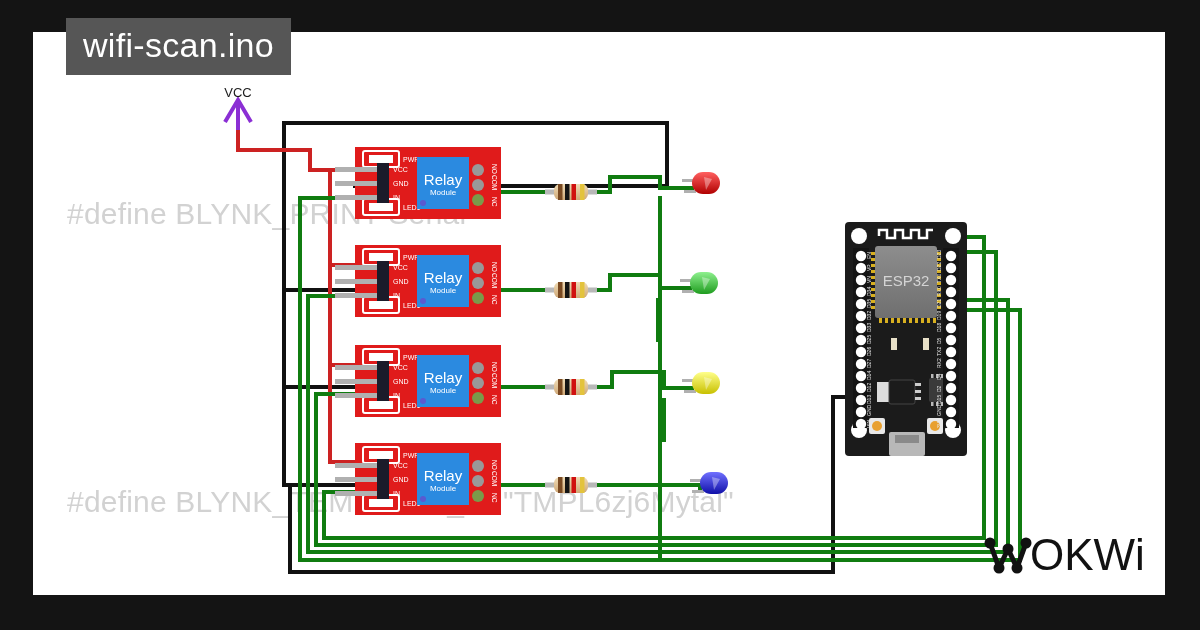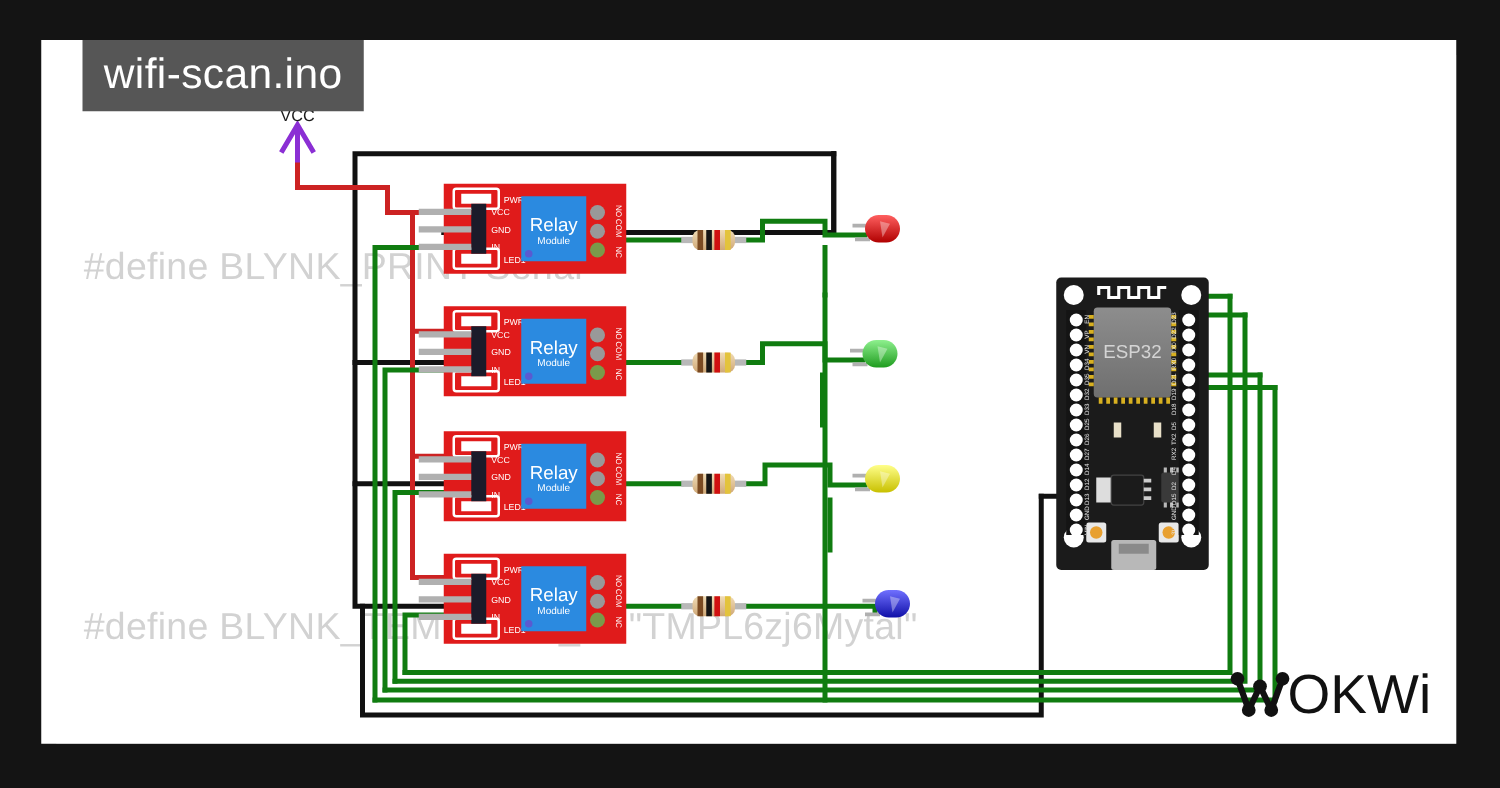--- a/index.html
+++ b/index.html
@@ -24,7 +24,7 @@
   
   #title{position:absolute;left:66px;top:18px;background:#565656;color:#fff;
          font-size:34px;line-height:1;padding:10px 17px 13px 17px;
-         font-family:"Liberation Sans",sans-serif;letter-spacing:.3px;margin-top:14px;}
+         font-family:"Liberation Sans",sans-serif;letter-spacing:.3px;}
 </style>
 </head>
 <body>

